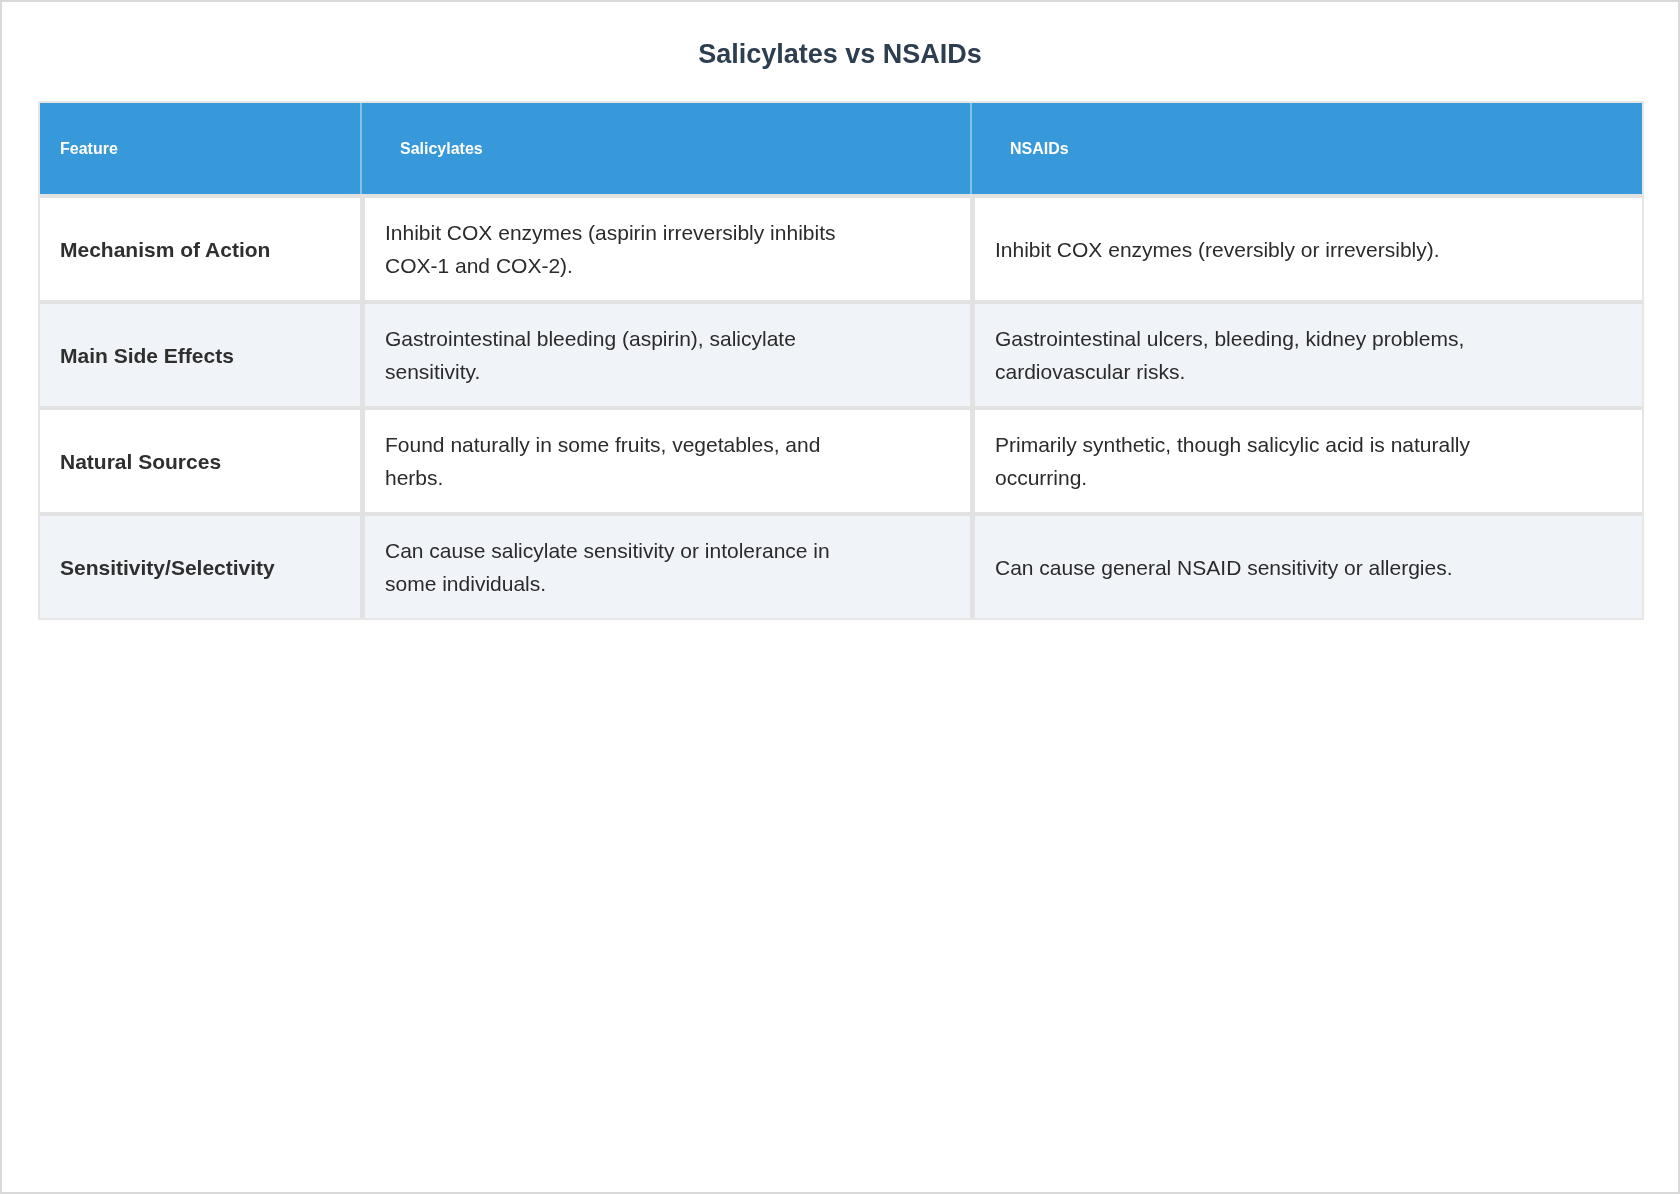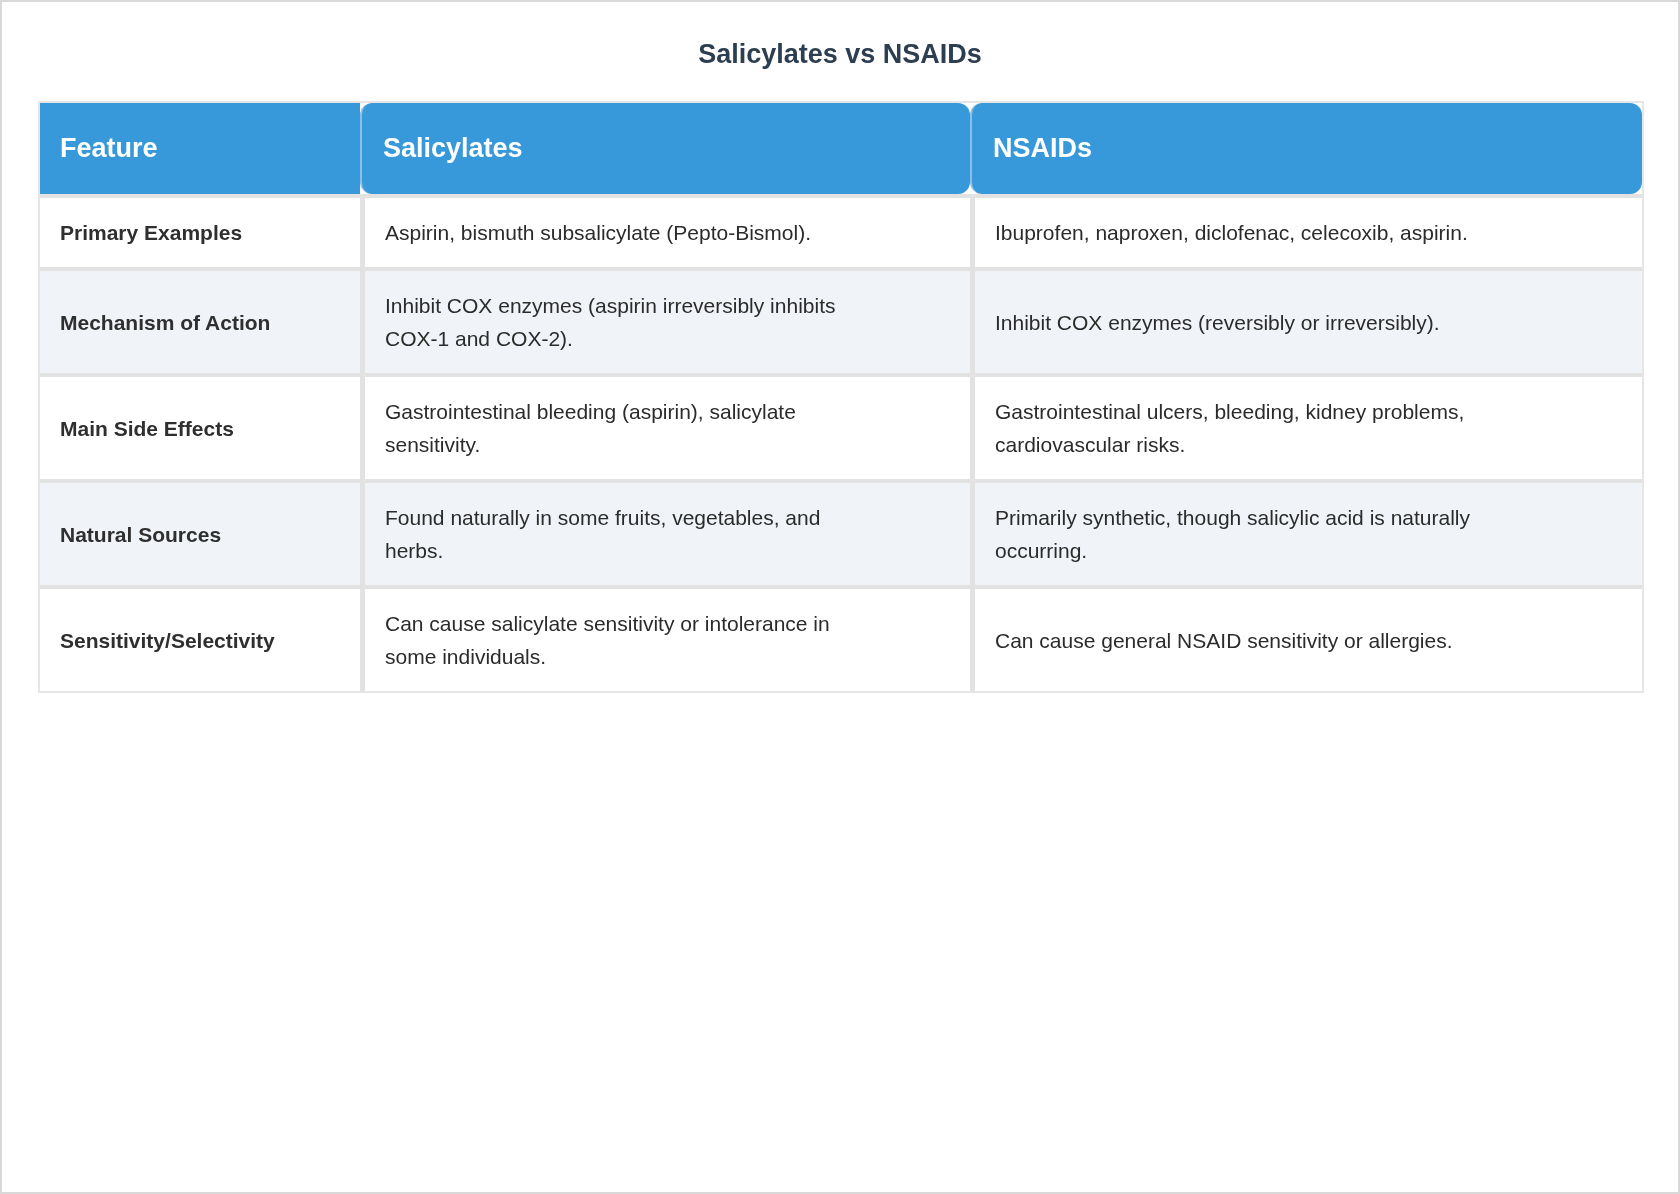--- a/index.html
+++ b/index.html
@@ -41,7 +41,7 @@
   th{
     background:var(--header-bg);
     color:var(--header-text);
-    font-size:27px;
+    font-size:16px;
     line-height:33px;
     font-weight:bold;
     text-align:left;

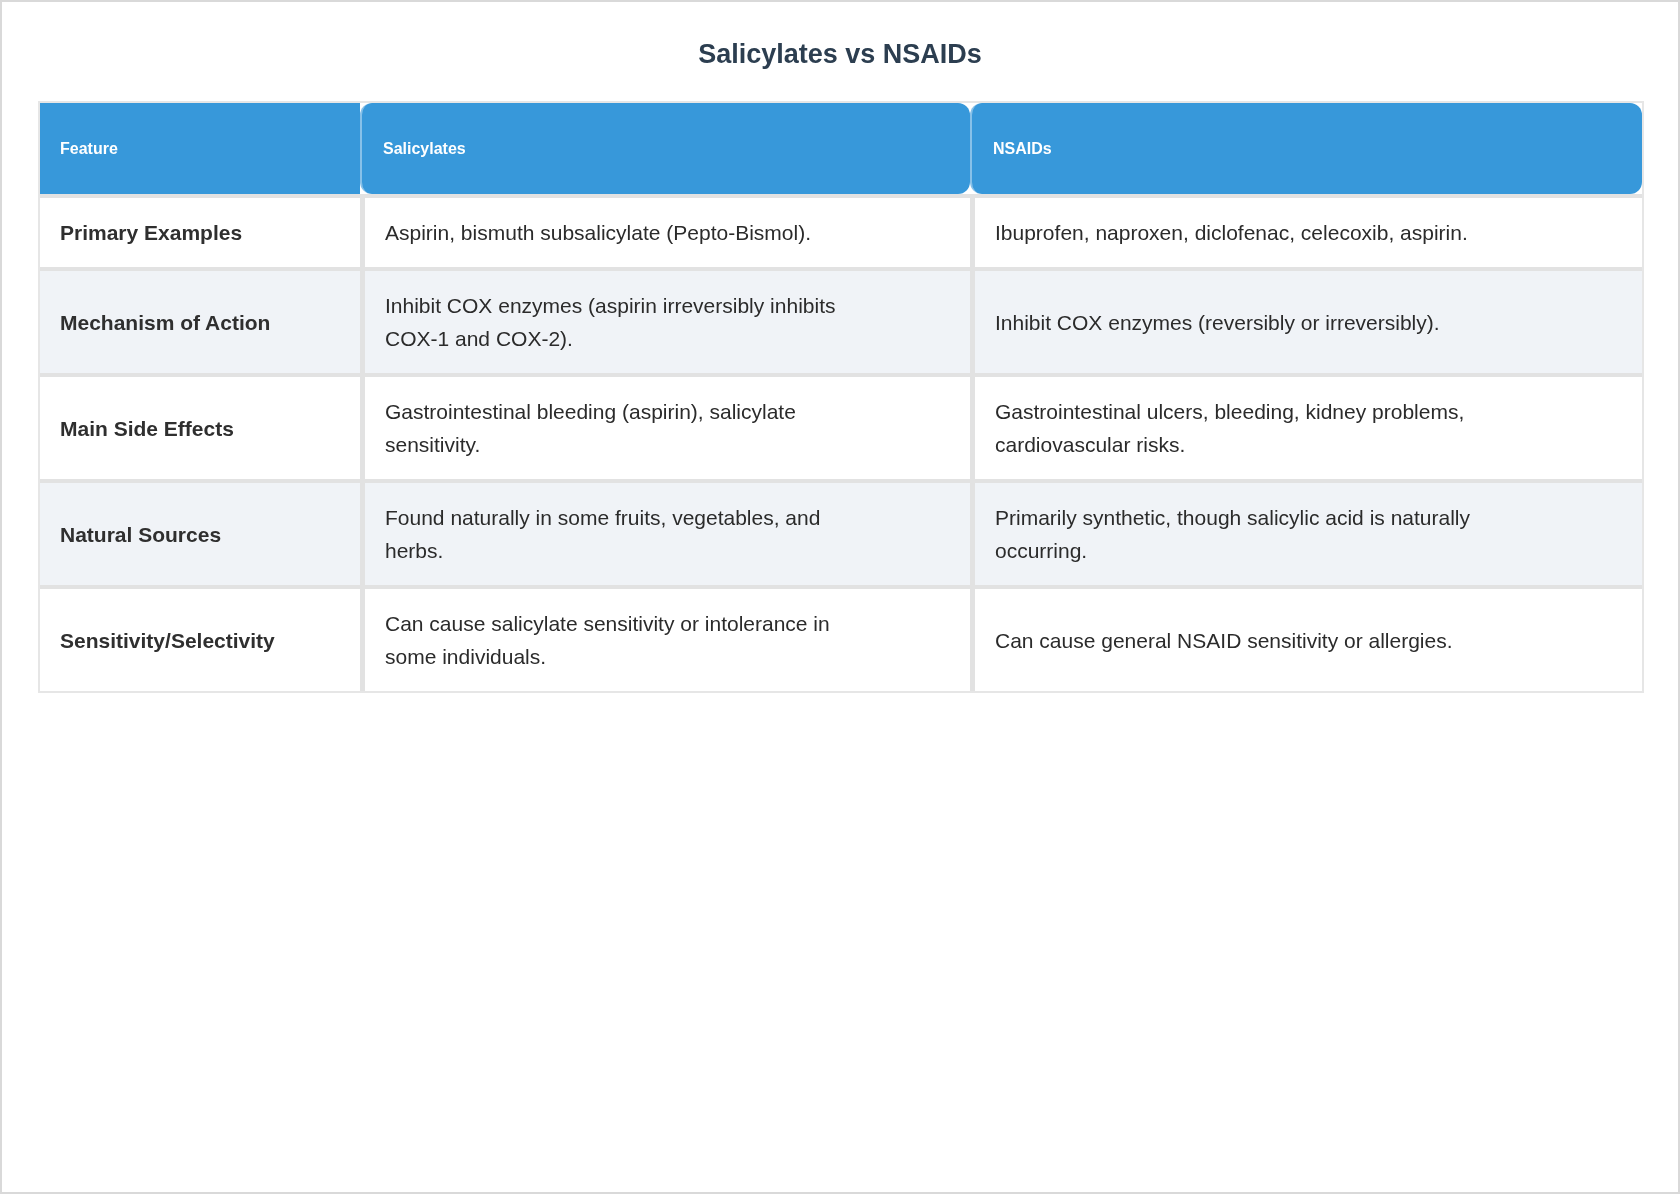--- a/index.html
+++ b/index.html
@@ -50,8 +50,7 @@
   }
   th + th{
     border-left:2px solid var(--header-divider);
-    padding-left:21px;
-    border-radius:12px;
+    padding-left:38px;
   }
   td{
     border-top:4px solid var(--border);

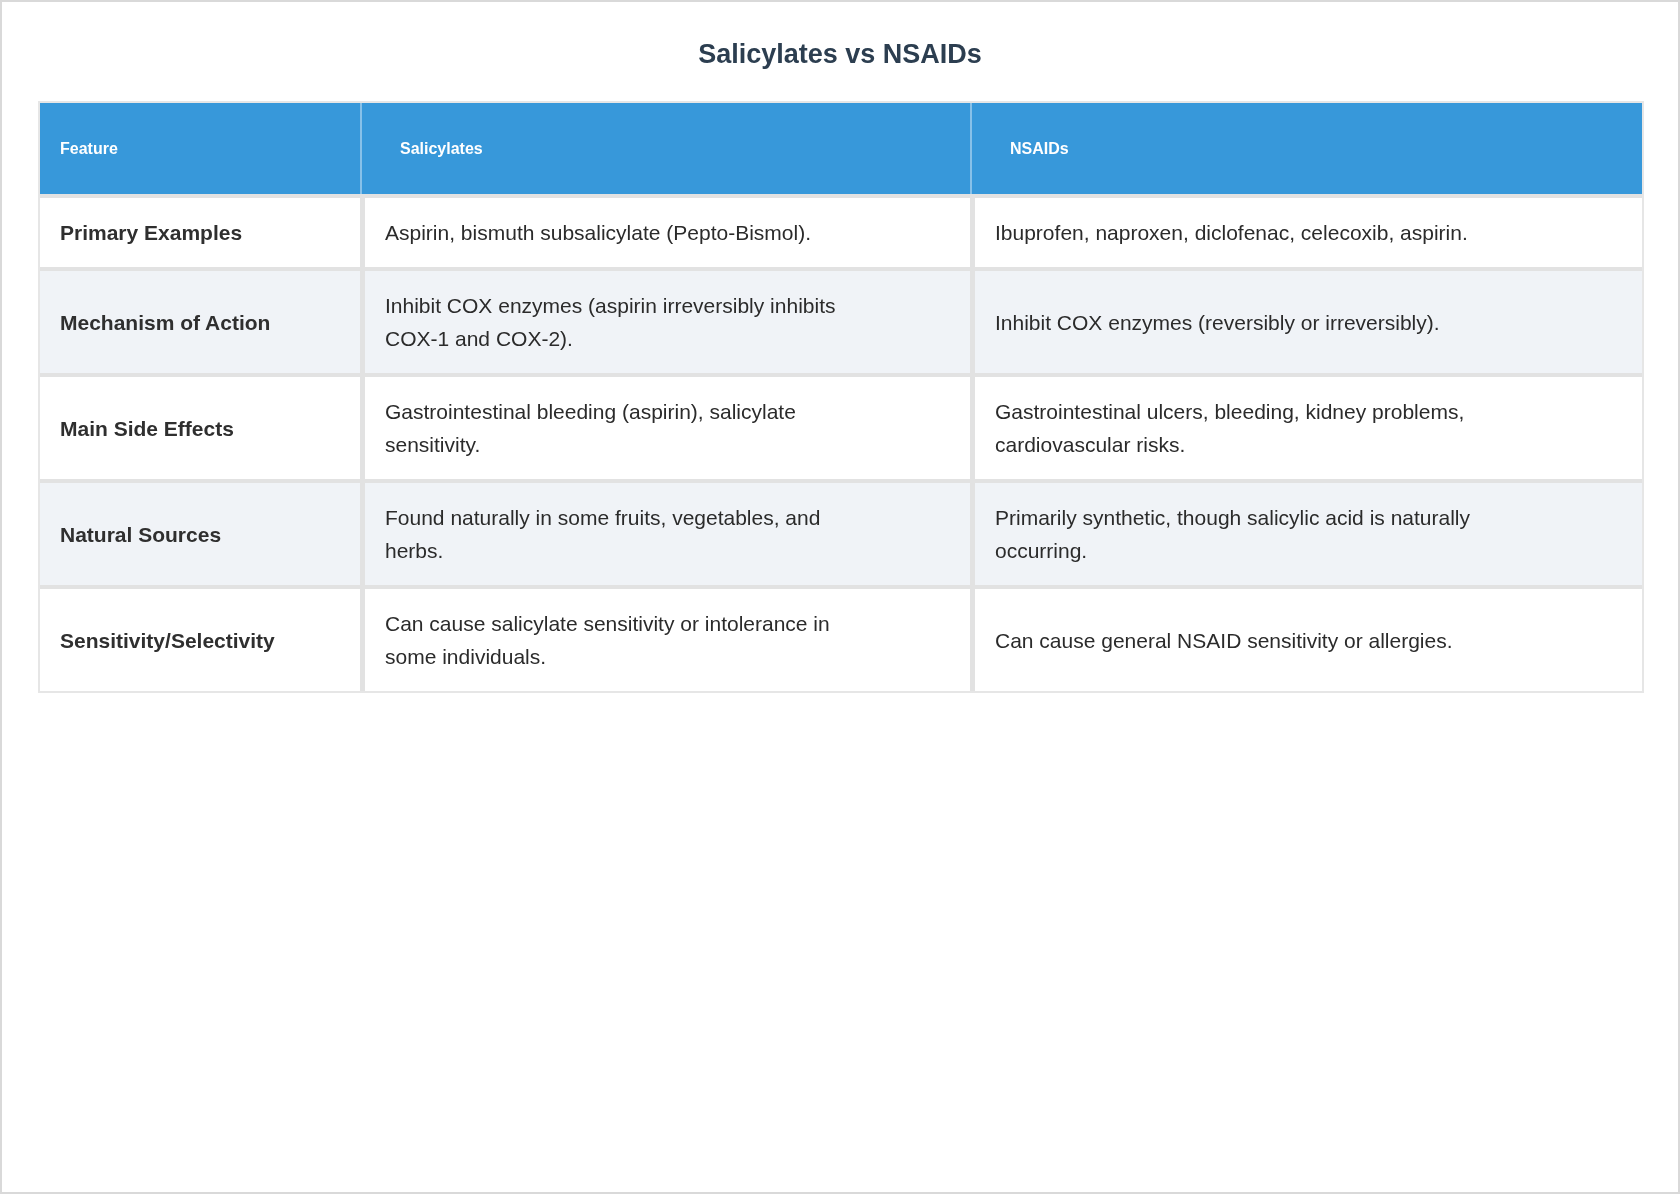--- a/index.html
+++ b/index.html
@@ -93,11 +93,6 @@
   </thead>
   <tbody>
     <tr>
-      <td class="feature-cell">Primary Examples</td>
-      <td>Aspirin, bismuth subsalicylate (Pepto-Bismol).</td>
-      <td>Ibuprofen, naproxen, diclofenac, celecoxib, aspirin.</td>
-    </tr>
-    <tr>
       <td class="feature-cell">Mechanism of Action</td>
       <td>Inhibit COX enzymes (aspirin irreversibly inhibits
 COX-1 and COX-2).</td>

